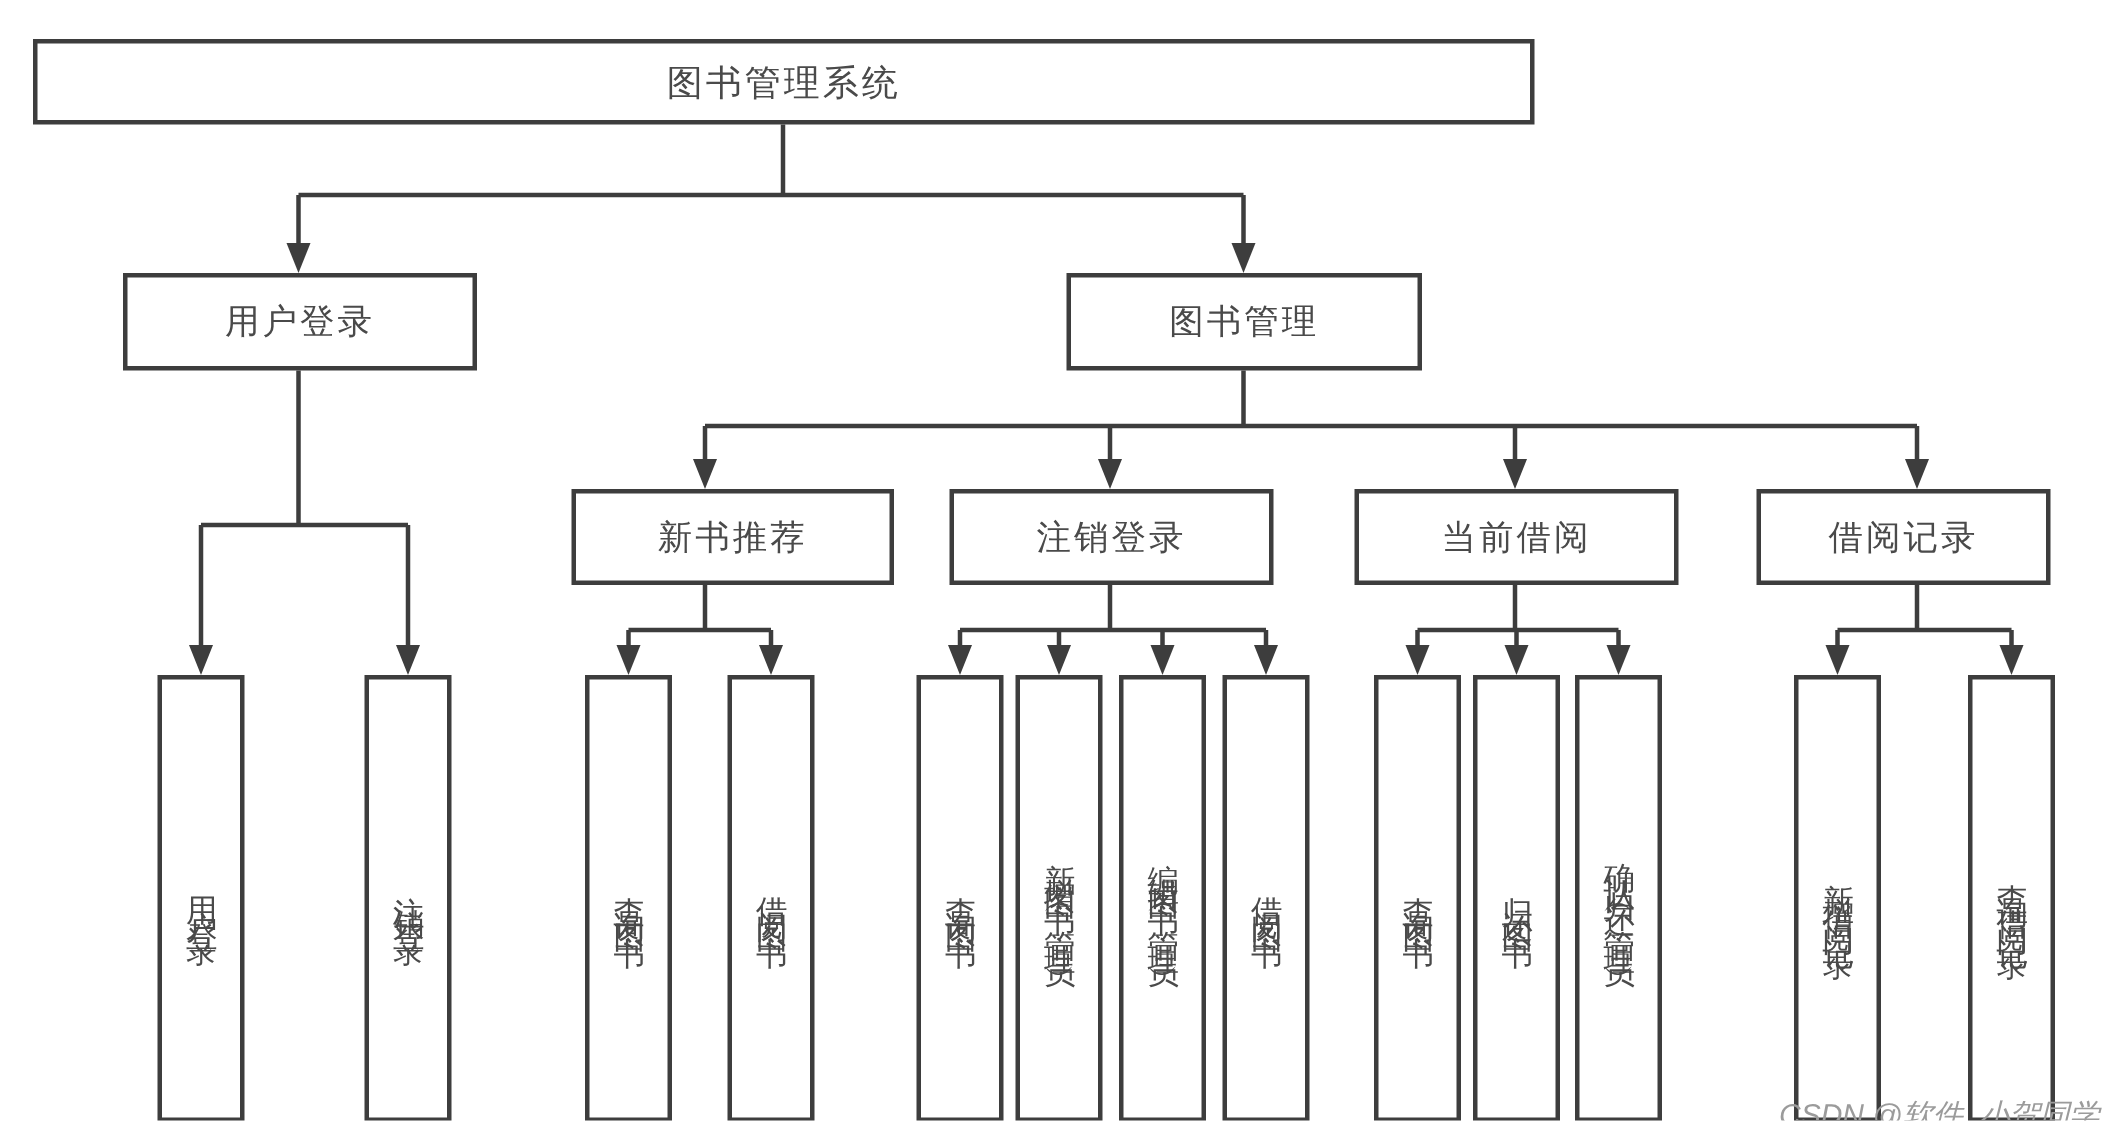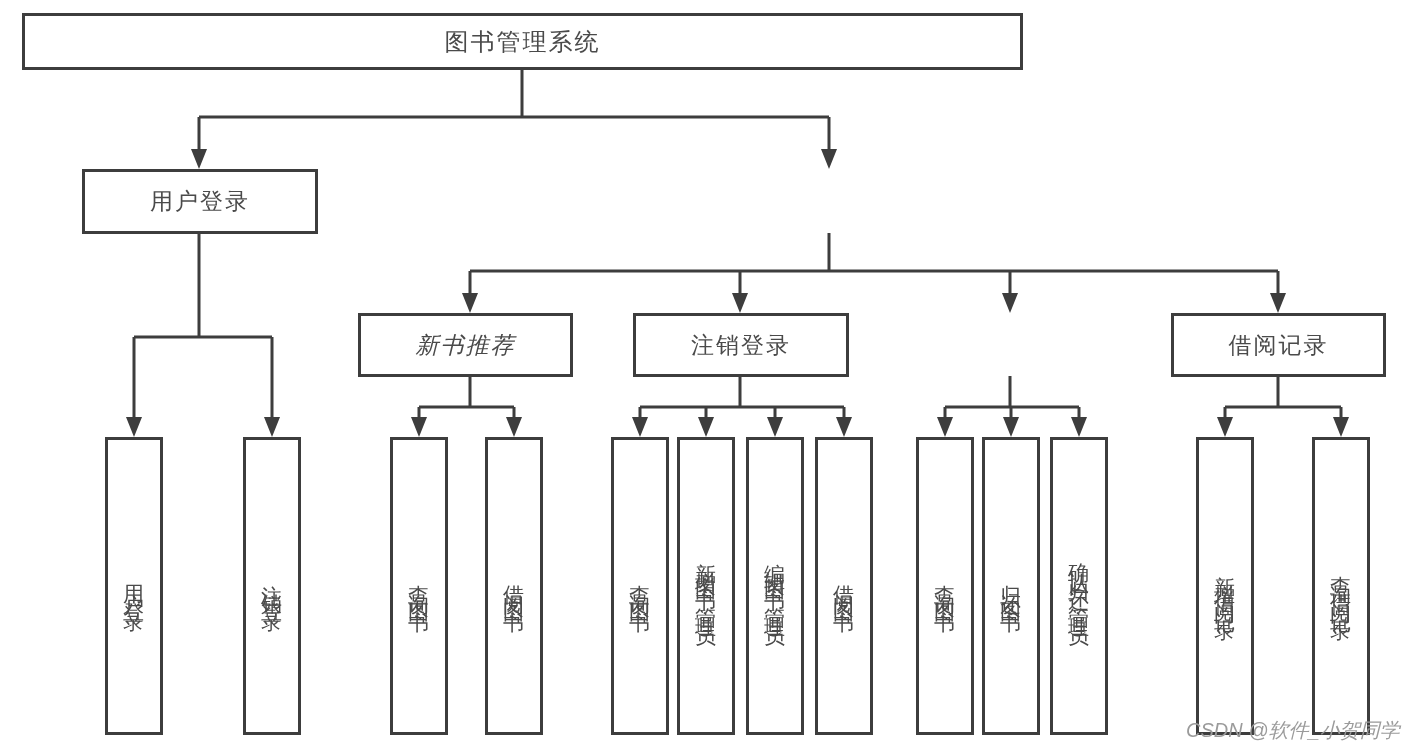--- a/index.html
+++ b/index.html
@@ -16,7 +16,7 @@
     overflow:hidden;
     font-family:"Liberation Sans","DejaVu Sans",sans-serif;
   }
-  .stage{position:absolute;inset:0;}
+  .stage{position:absolute;inset:0;margin-top:13px;}
   svg.connectors{position:absolute;left:0;top:0;z-index:1;}
   svg.connectors path{fill:none;stroke:var(--line);stroke-width:3;}
   svg.connectors polygon{fill:var(--line);stroke:none;}

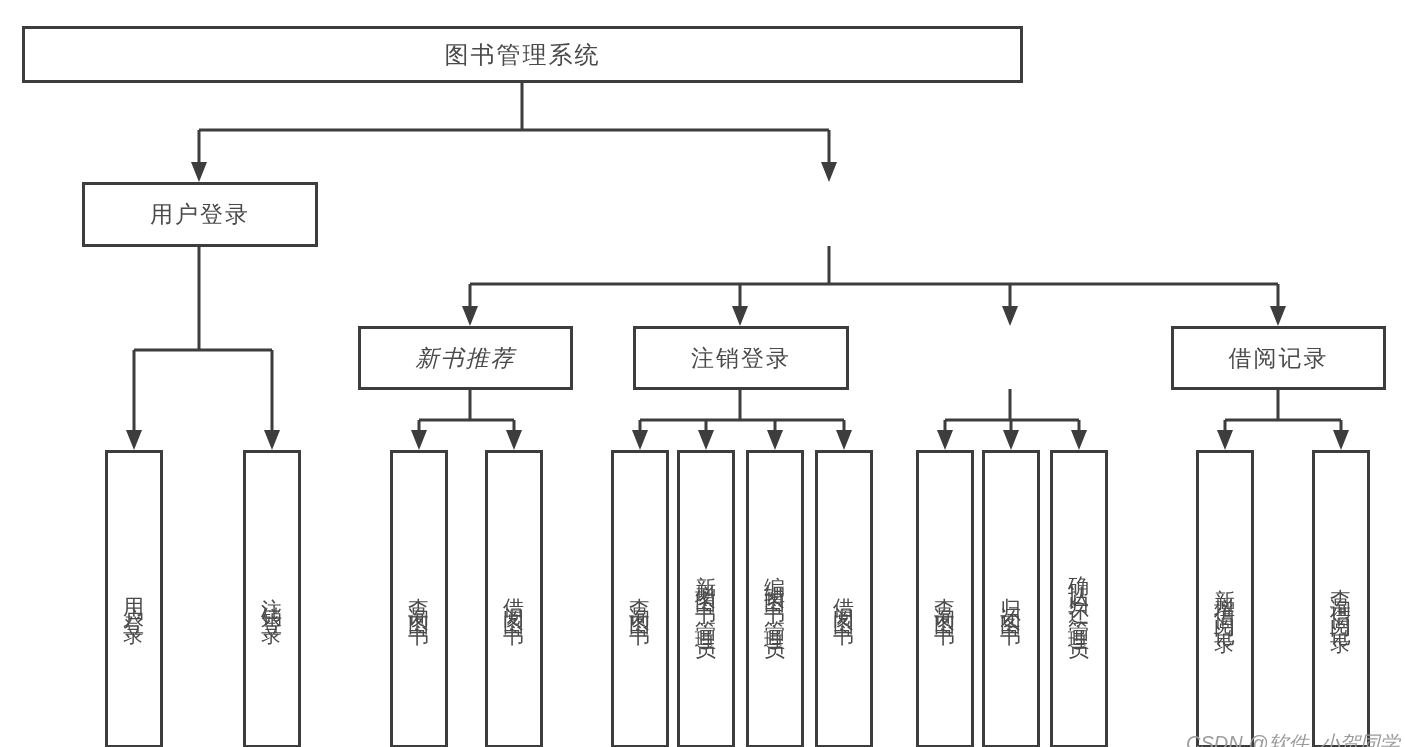--- a/index.html
+++ b/index.html
@@ -106,6 +106,7 @@
   <div class="box root" style="left:22px;top:13px;width:1001px;height:57px;">图书管理系统</div>
 
   <div class="box" style="left:82px;top:169px;width:236px;height:65px;">用户登录</div>
+  <div class="box" style="left:711px;top:169px;width:237px;height:65px;">图书管理</div>
 
   <div class="box" style="left:358px;top:313px;width:215px;height:64px;font-style:italic;">新书推荐</div>
   <div class="box" style="left:633px;top:313px;width:216px;height:64px;">注销登录</div>

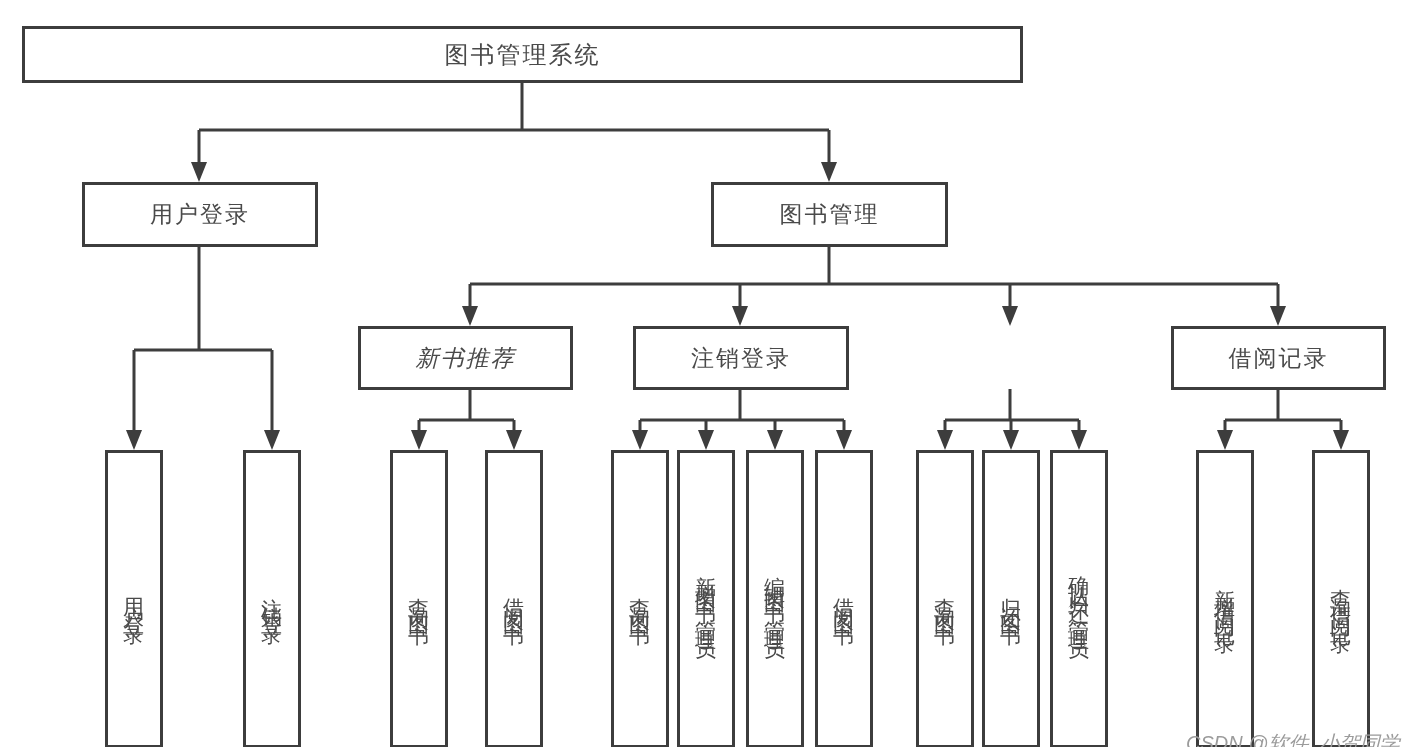--- a/index.html
+++ b/index.html
@@ -108,7 +108,7 @@
   <div class="box" style="left:82px;top:169px;width:236px;height:65px;">用户登录</div>
   <div class="box" style="left:711px;top:169px;width:237px;height:65px;">图书管理</div>
 
-  <div class="box" style="left:358px;top:313px;width:215px;height:64px;font-style:italic;">新书推荐</div>
+  <div class="box" style="left:381px;top:313px;width:215px;height:64px;">新书推荐</div>
   <div class="box" style="left:633px;top:313px;width:216px;height:64px;">注销登录</div>
   <div class="box" style="left:1171px;top:313px;width:215px;height:64px;">借阅记录</div>
 

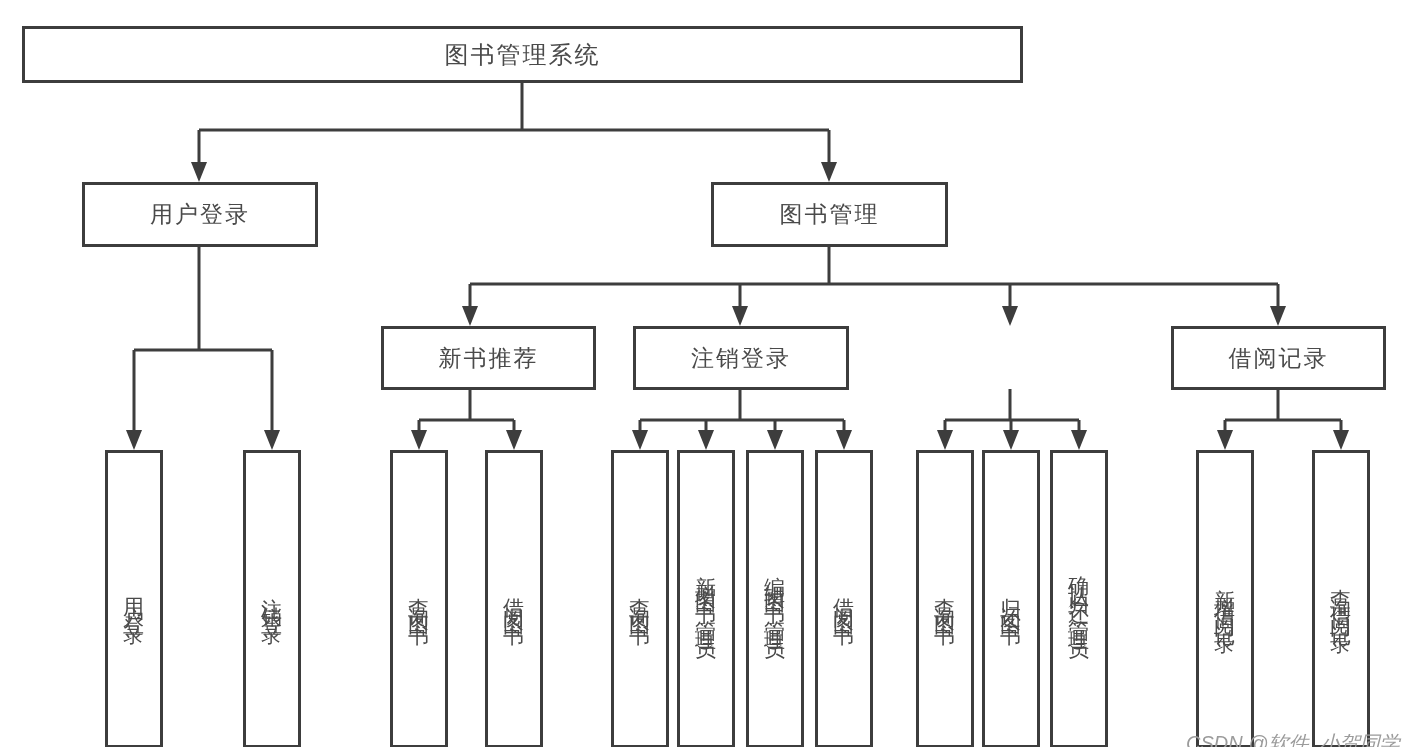--- a/index.html
+++ b/index.html
@@ -110,6 +110,7 @@
 
   <div class="box" style="left:381px;top:313px;width:215px;height:64px;">新书推荐</div>
   <div class="box" style="left:633px;top:313px;width:216px;height:64px;">注销登录</div>
+  <div class="box" style="left:903px;top:313px;width:216px;height:64px;">当前借阅</div>
   <div class="box" style="left:1171px;top:313px;width:215px;height:64px;">借阅记录</div>
 
   <div class="box leaf" style="left:105px;top:437px;width:58px;height:298px;">用户登录</div>

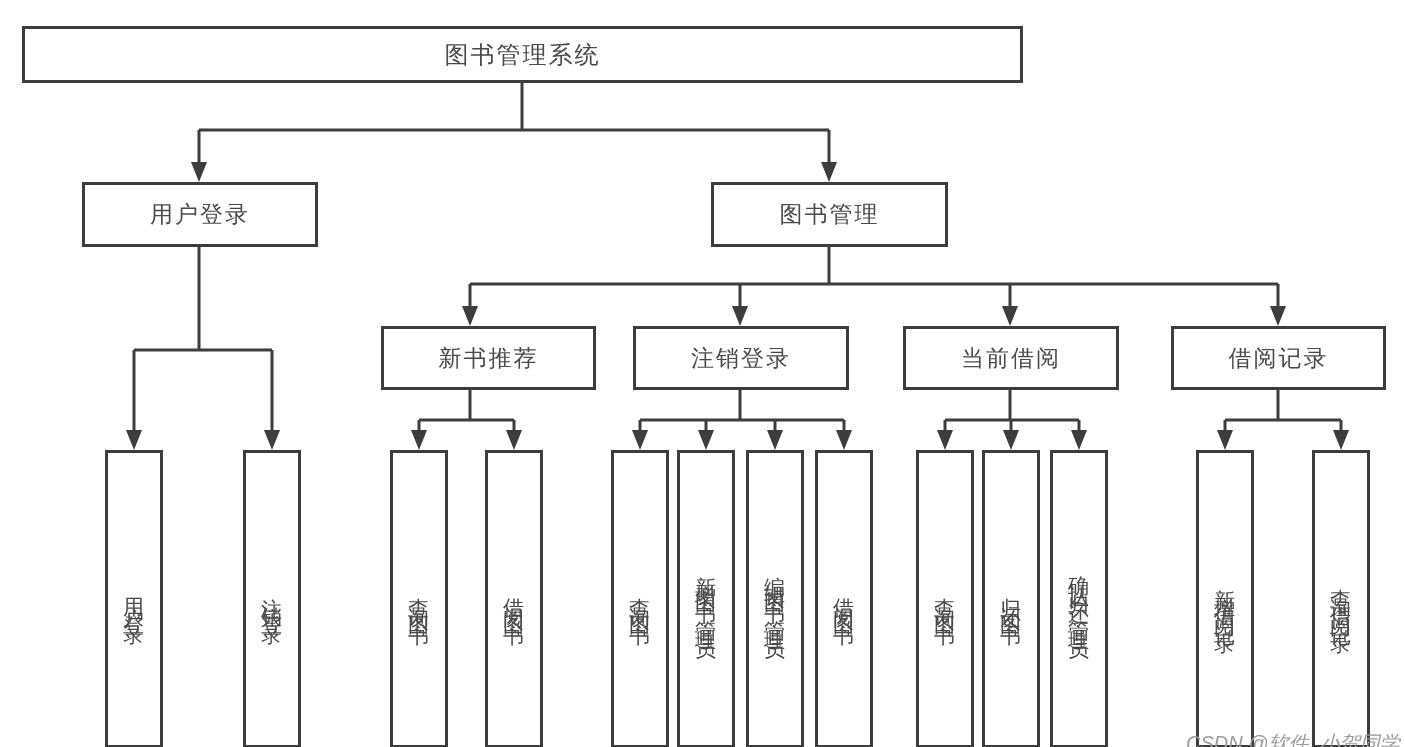--- a/index.html
+++ b/index.html
@@ -111,7 +111,7 @@
   <div class="box" style="left:381px;top:313px;width:215px;height:64px;">新书推荐</div>
   <div class="box" style="left:633px;top:313px;width:216px;height:64px;">注销登录</div>
   <div class="box" style="left:903px;top:313px;width:216px;height:64px;">当前借阅</div>
-  <div class="box" style="left:1171px;top:313px;width:215px;height:64px;">借阅记录</div>
+  <div class="box" style="left:1171px;top:313px;width:196px;height:64px;">借阅记录</div>
 
   <div class="box leaf" style="left:105px;top:437px;width:58px;height:298px;">用户登录</div>
   <div class="box leaf" style="left:243px;top:437px;width:58px;height:298px;">注销登录</div>

